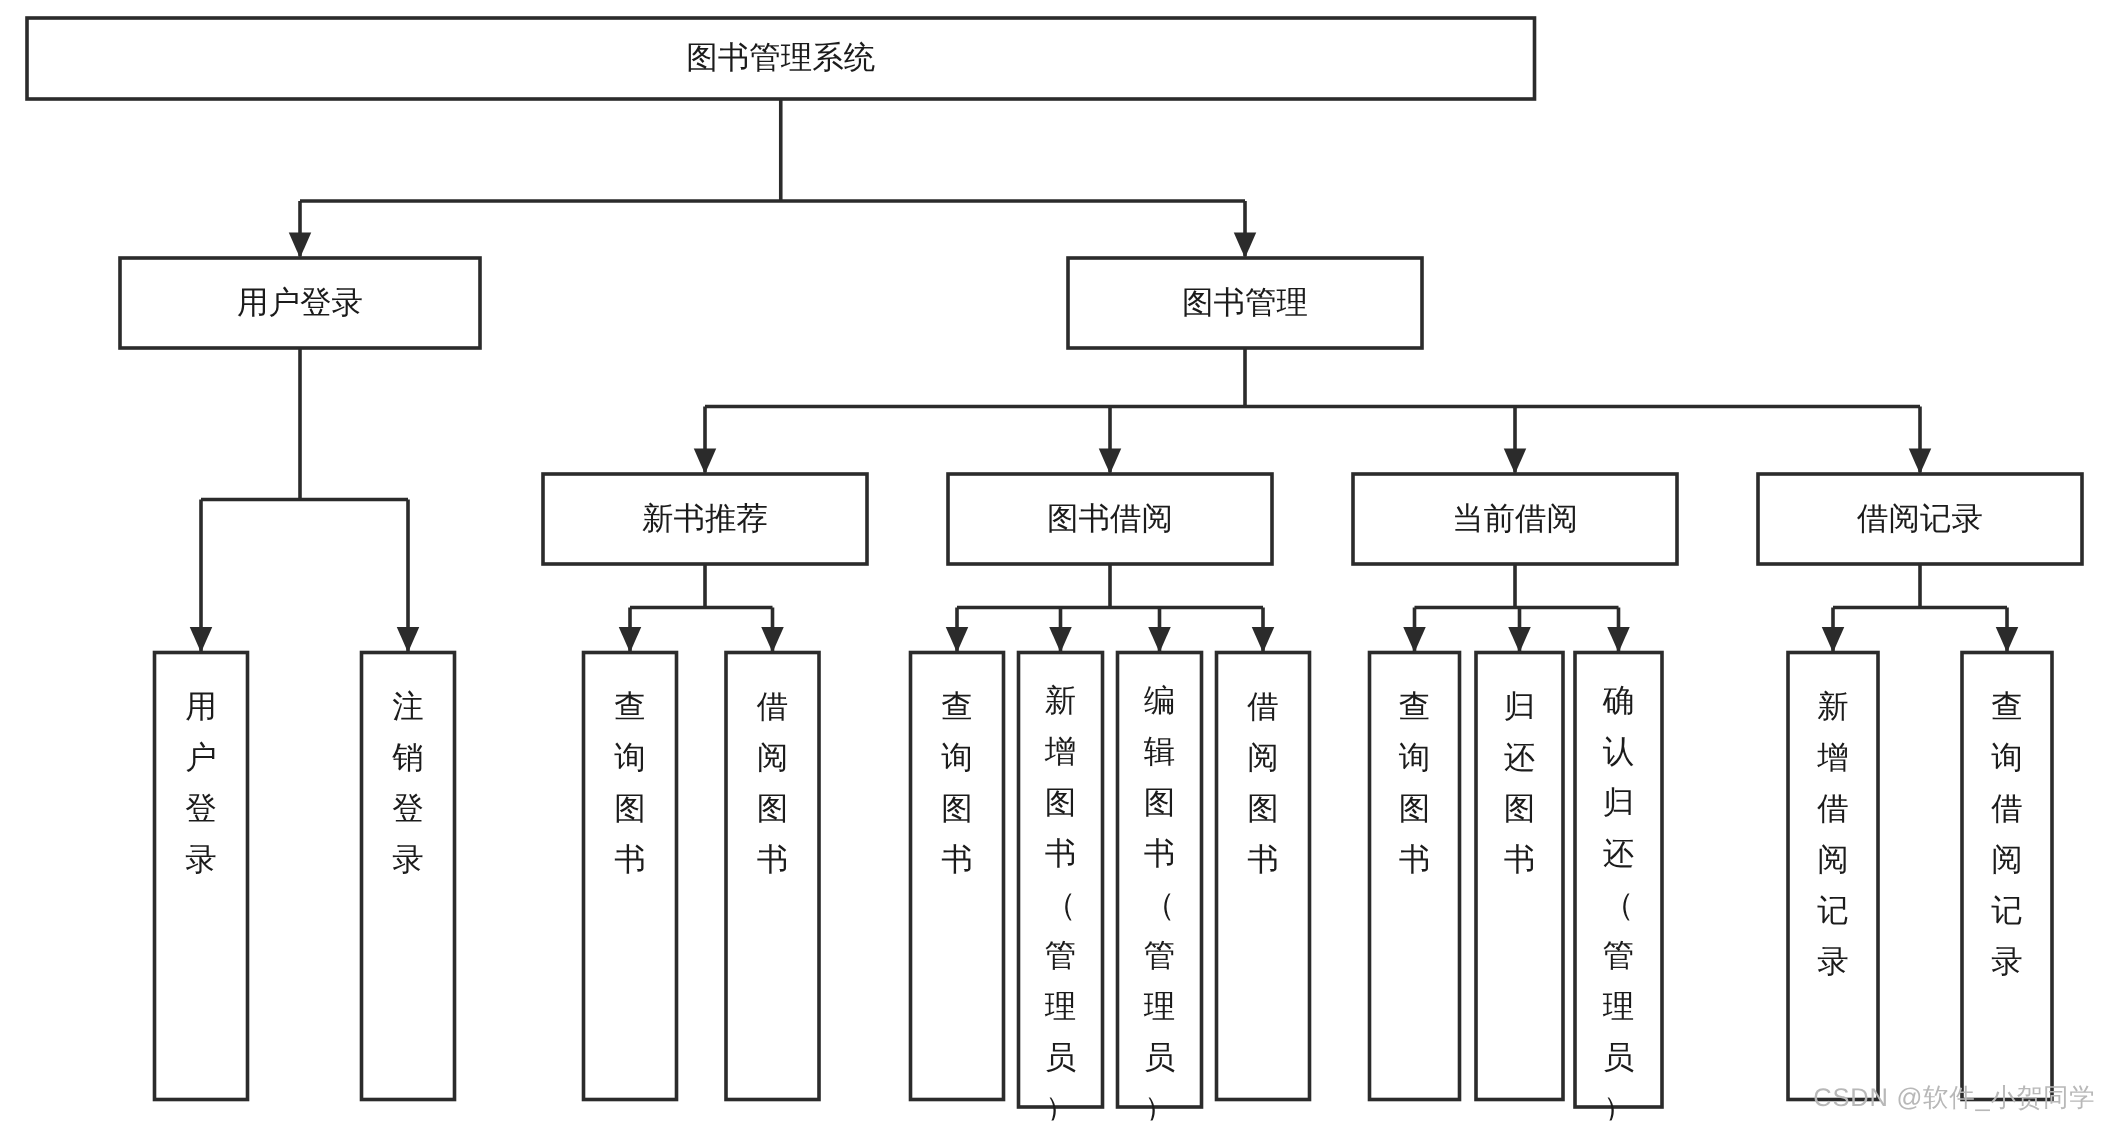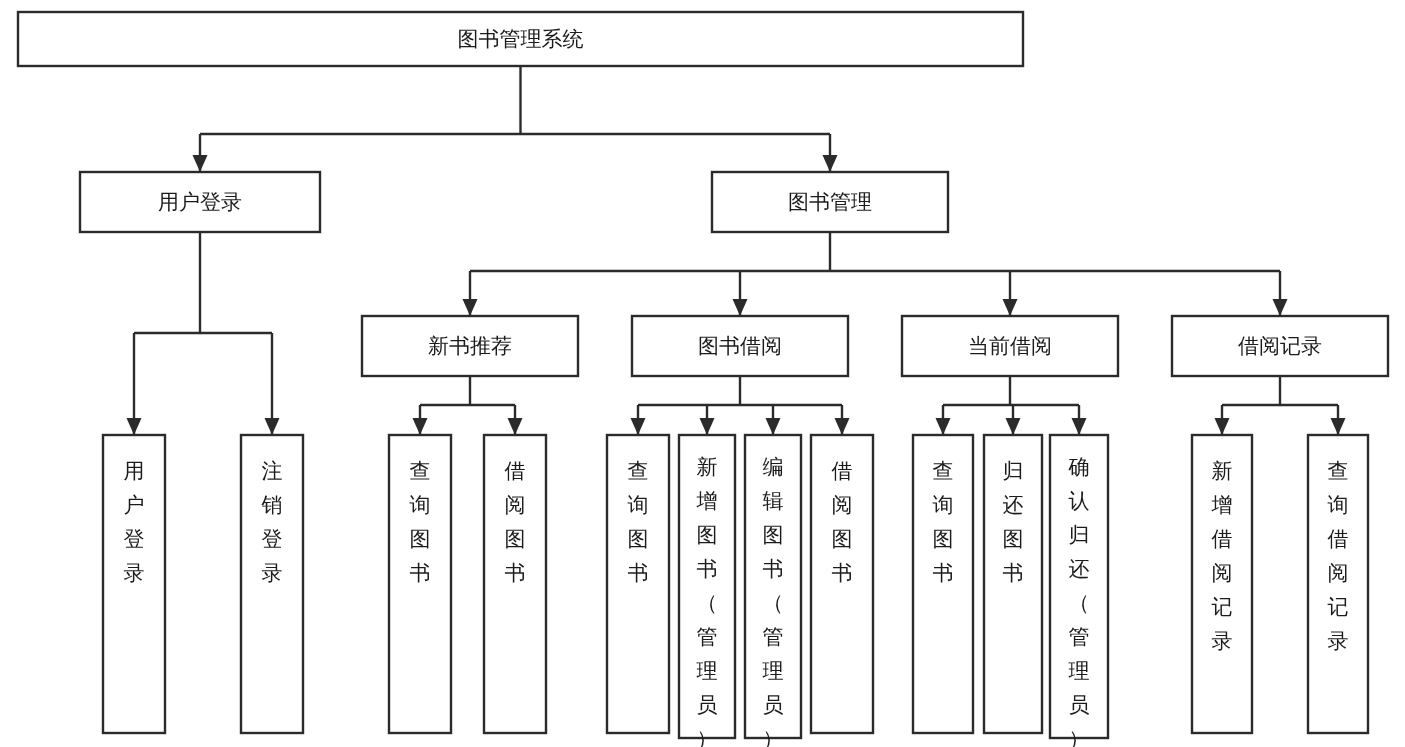--- a/index.html
+++ b/index.html
@@ -225,6 +225,7 @@
         </g>
       </g>
   </svg>
+  <div class="watermark">CSDN @软件_小贺同学</div>
 </div>
 
 </body></html>

